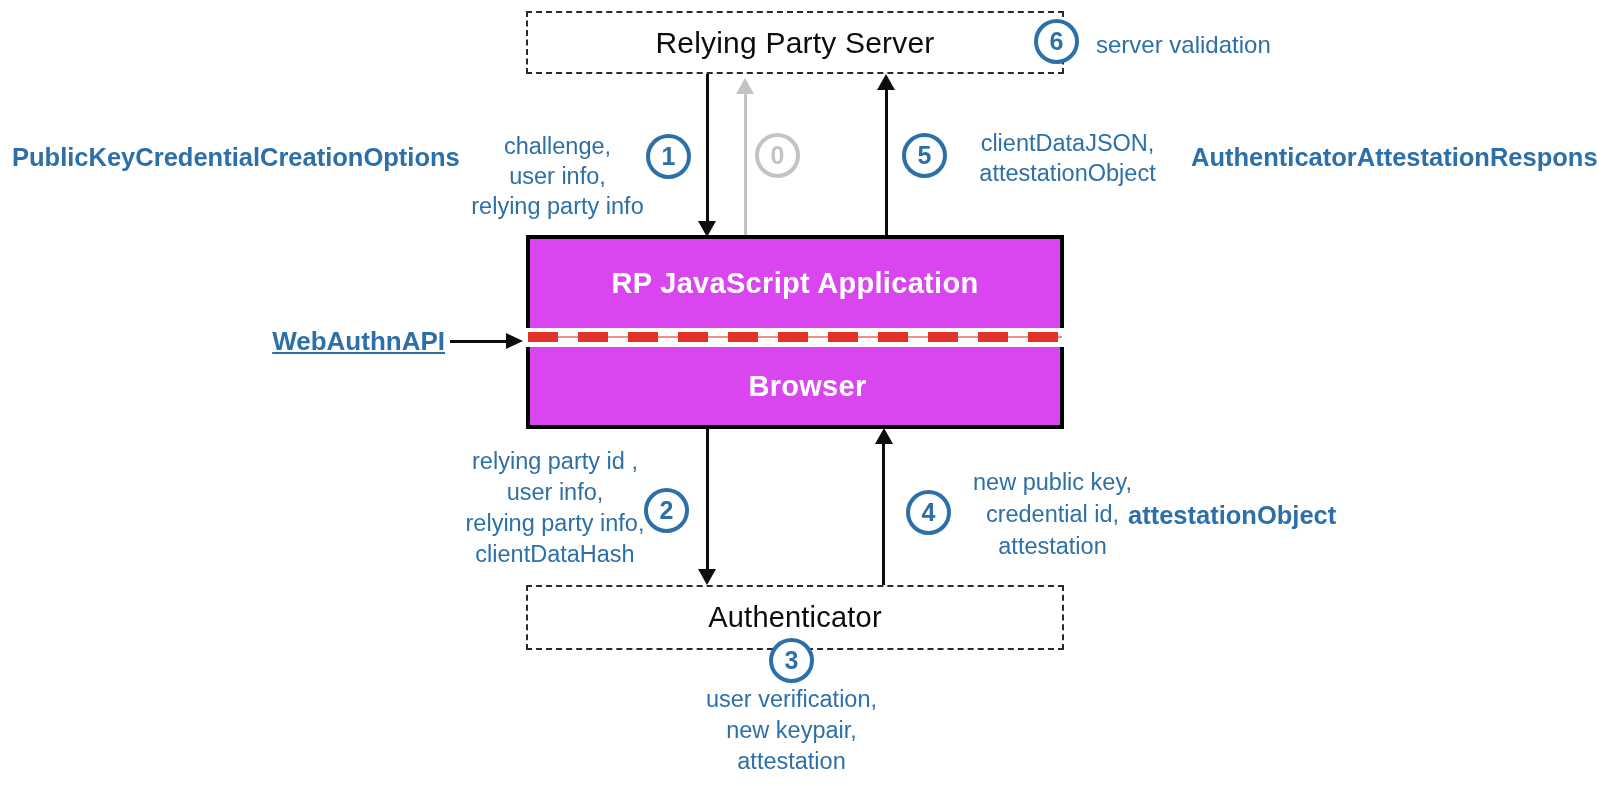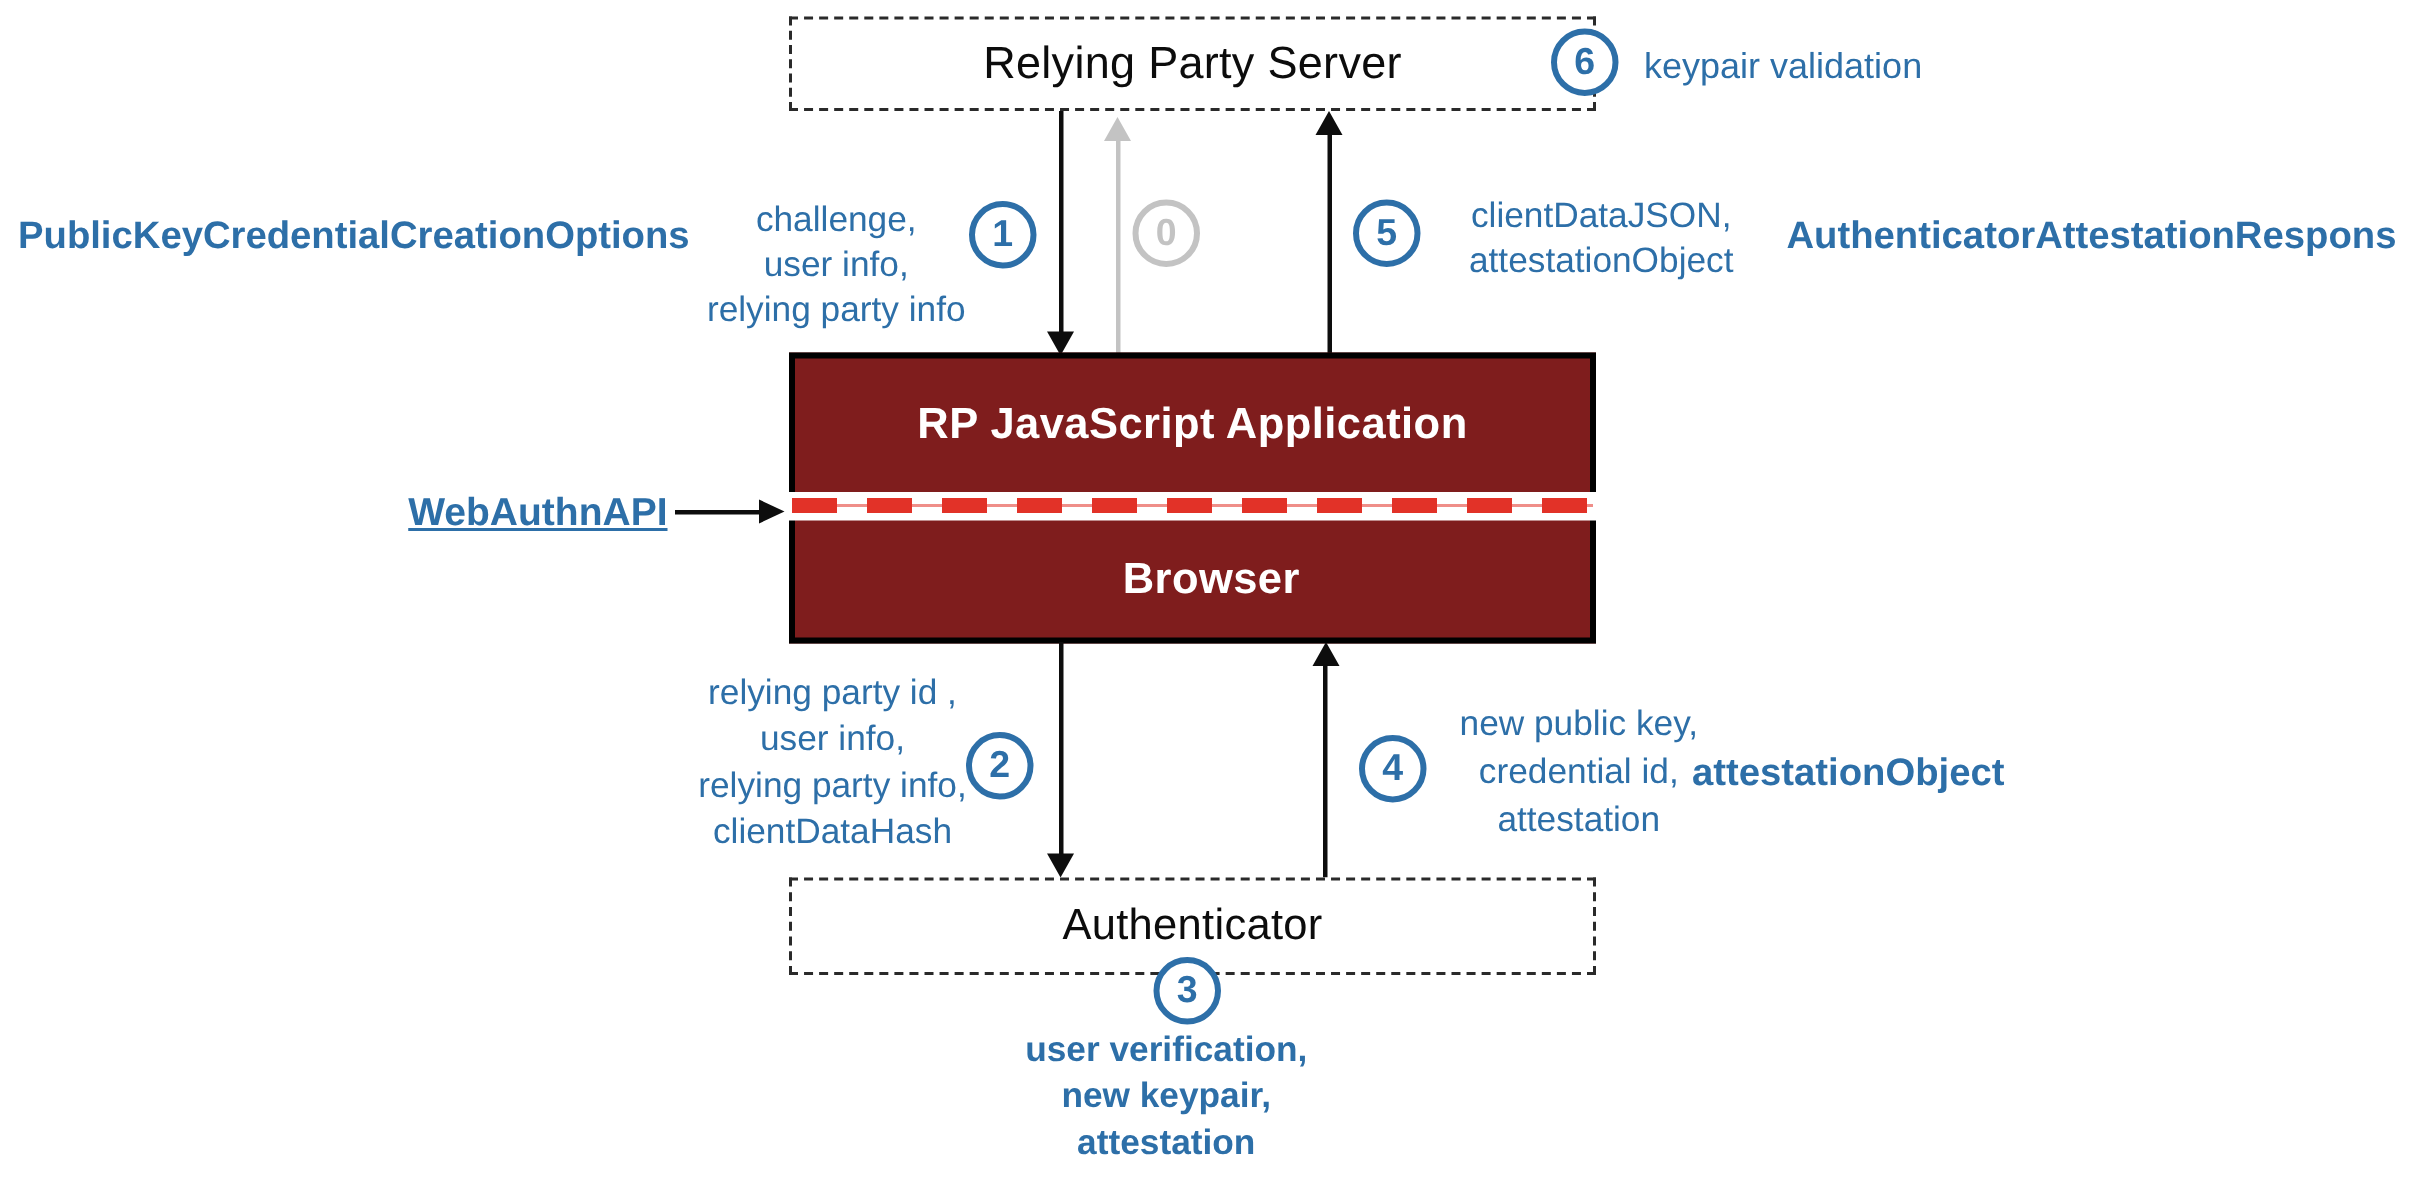--- a/index.html
+++ b/index.html
@@ -152,7 +152,7 @@
 relying party info</div>
   <div id="note-5" class="note">clientDataJSON,
 attestationObject</div>
-  <div id="note-6" class="note">keypair validation</div>
+  <div id="note-6" class="note">server validation</div>
   <div id="note-2" class="note">relying party id ,
 user info,
 relying party info,

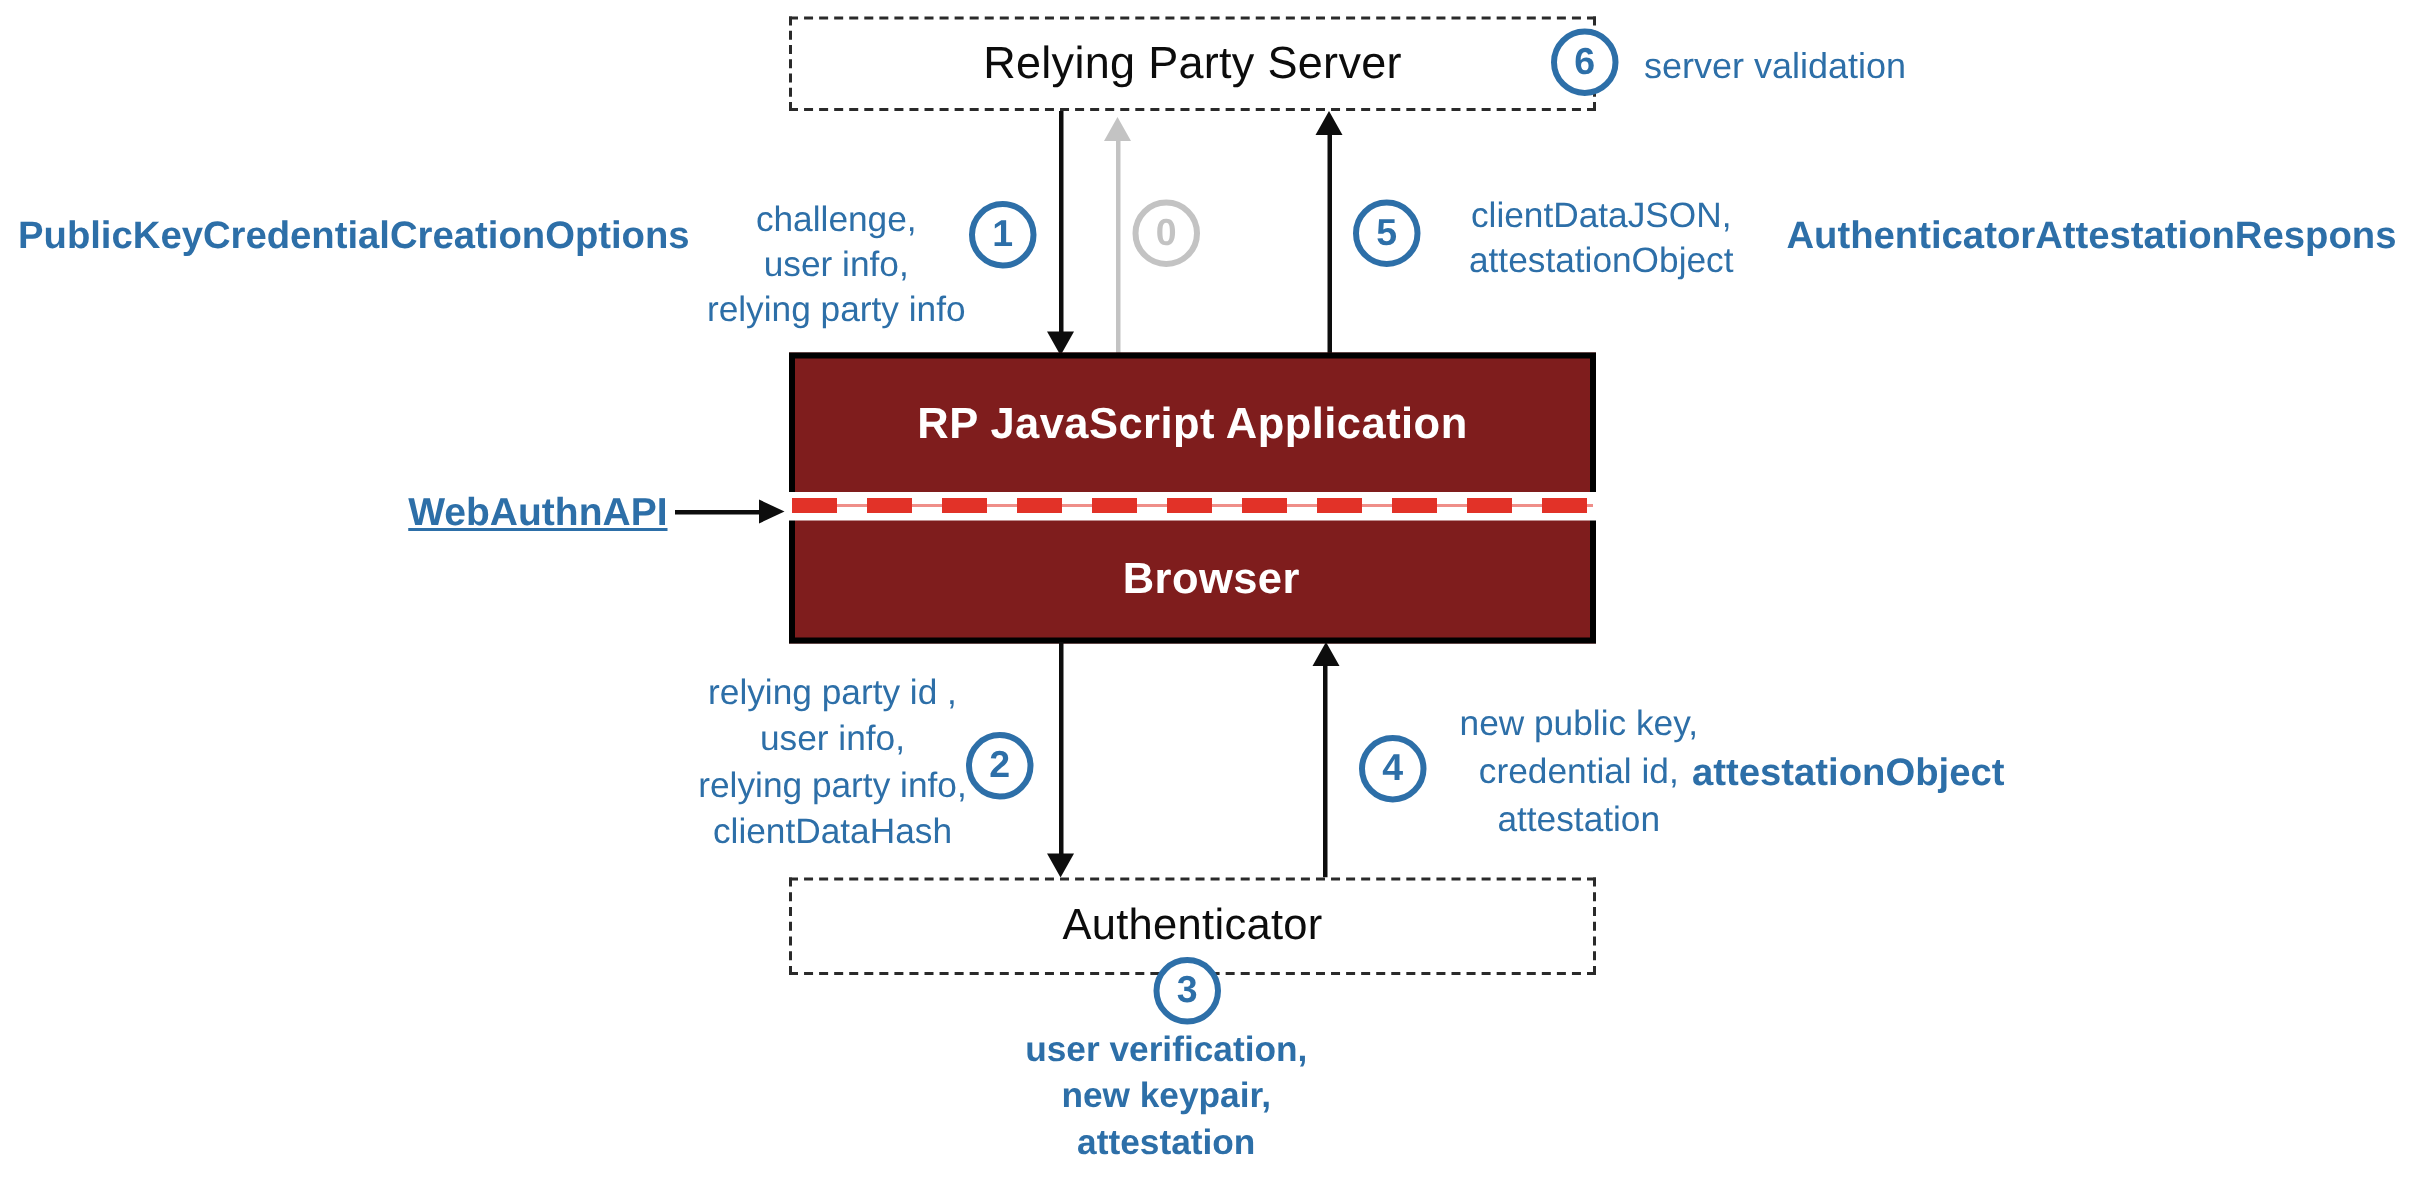--- a/index.html
+++ b/index.html
@@ -19,7 +19,7 @@
 
   #browser-box{
     position:absolute;left:526px;top:235px;width:538px;height:194px;
-    background:#7f1d1d;border:4px solid #000;box-sizing:border-box;
+    background:#d946ef;border:4px solid #000;box-sizing:border-box;
     display:flex;flex-direction:column;
   }
   .bb-row1{height:89px;display:flex;align-items:center;justify-content:center;}

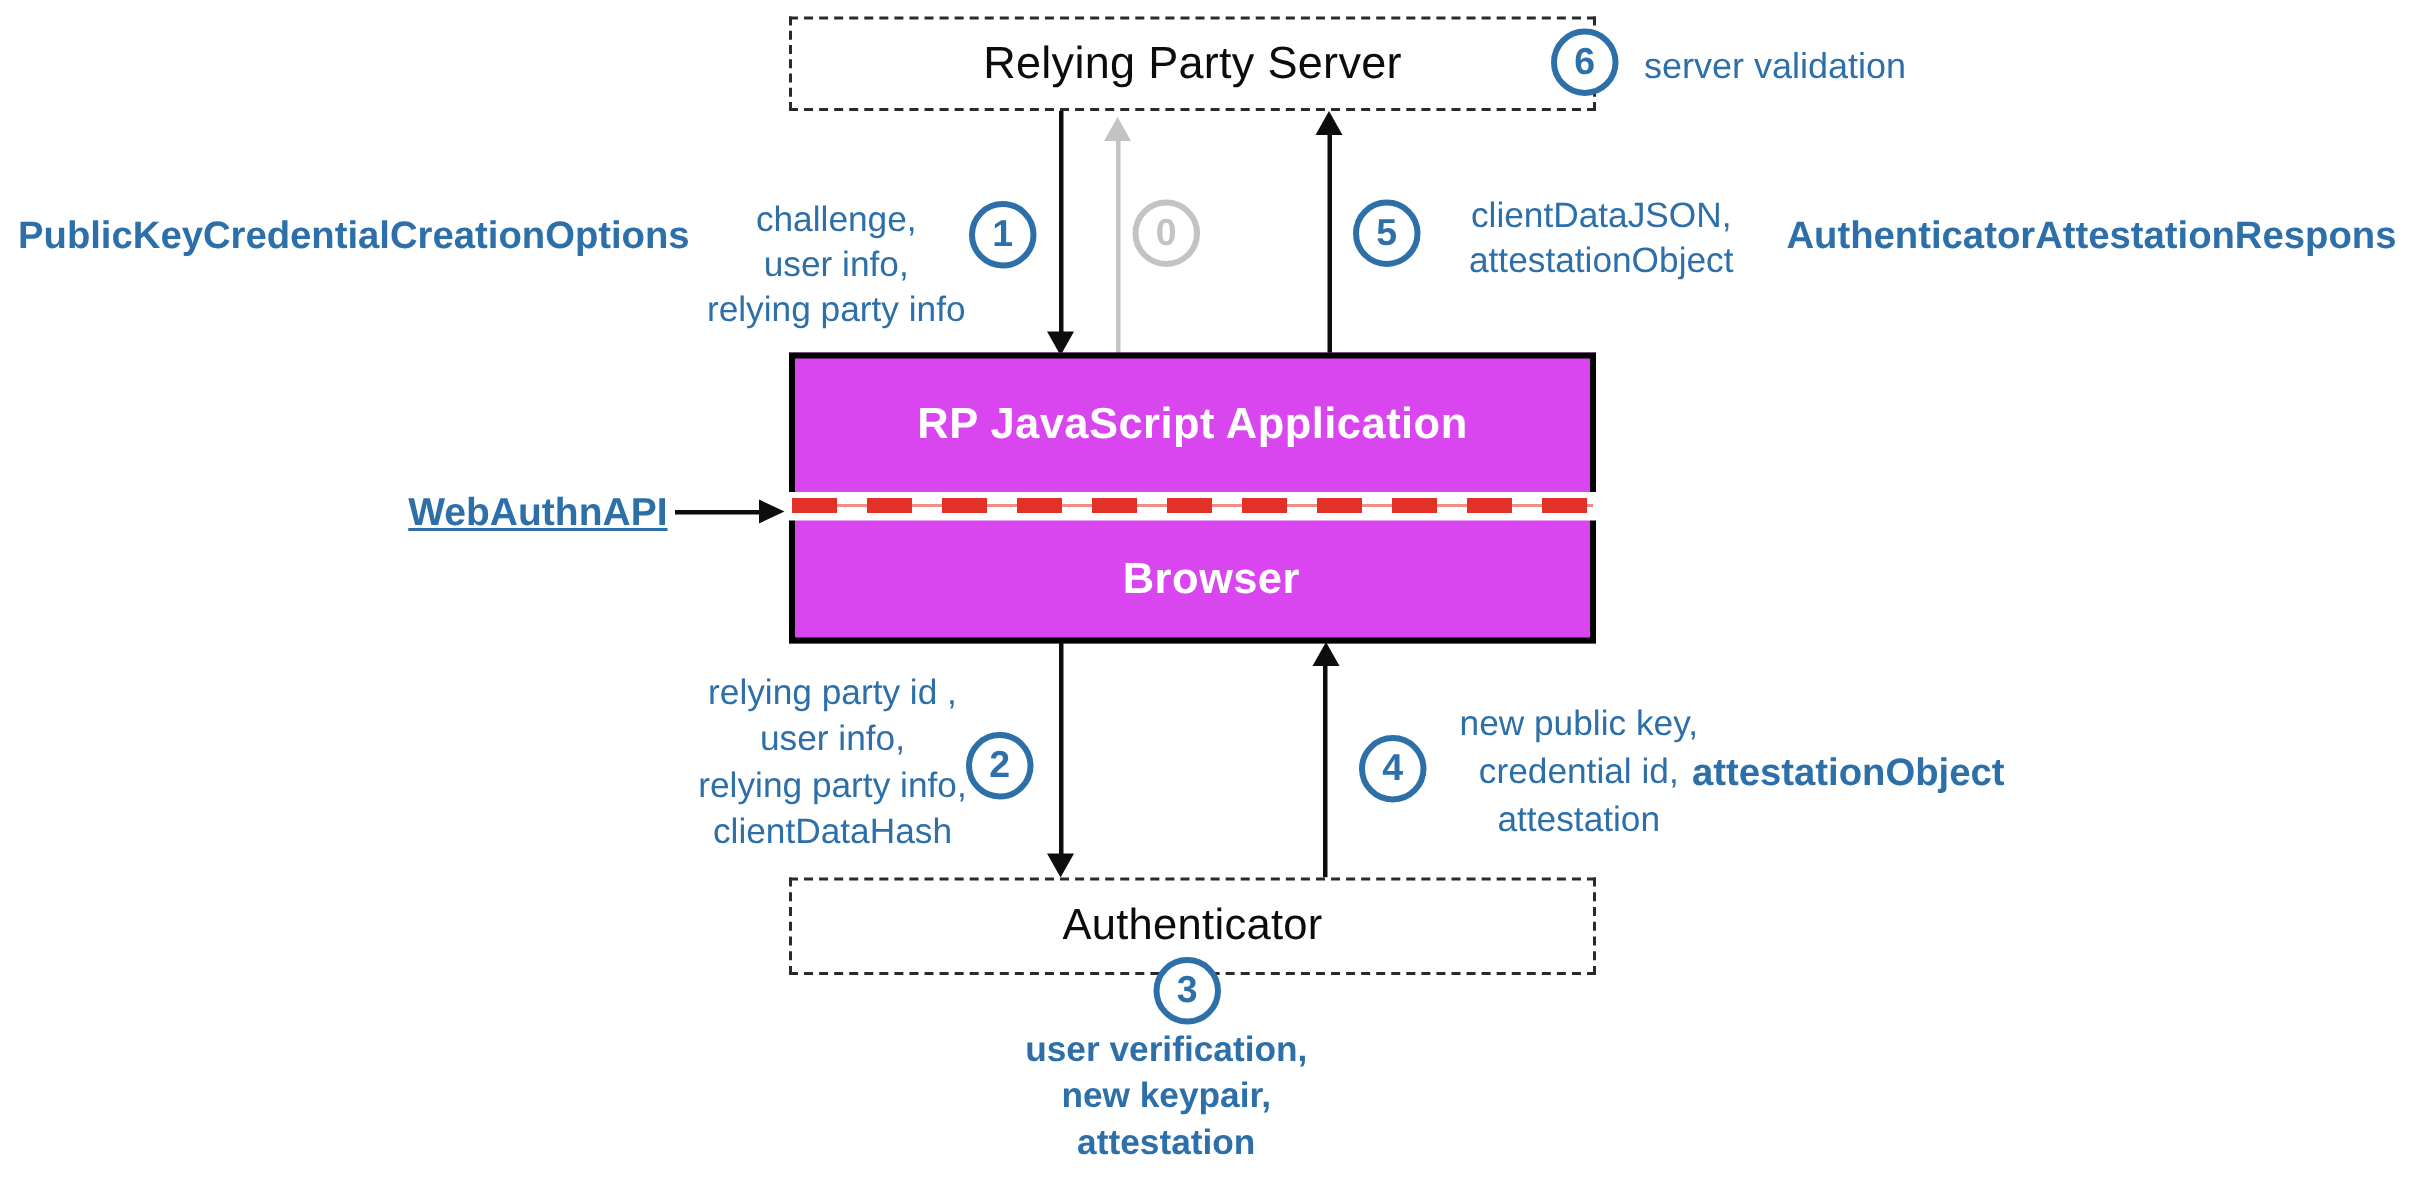--- a/index.html
+++ b/index.html
@@ -70,7 +70,7 @@
   #note-6{left:1096px;top:30px;width:300px;text-align:left;white-space:nowrap;font-size:24px;}
   #note-2{left:440px;top:446px;width:230px;line-height:31px;}
   #note-4{left:940px;top:466px;width:225px;line-height:32px;}
-  #note-3{left:665px;top:684px;width:225px;line-height:31px;font-weight:bold;}
+  #note-3{left:679px;top:684px;width:225px;line-height:31px;}
 
   .api-label{
     position:absolute;color:#2d6fa8;font-weight:bold;font-size:25.5px;white-space:nowrap;

